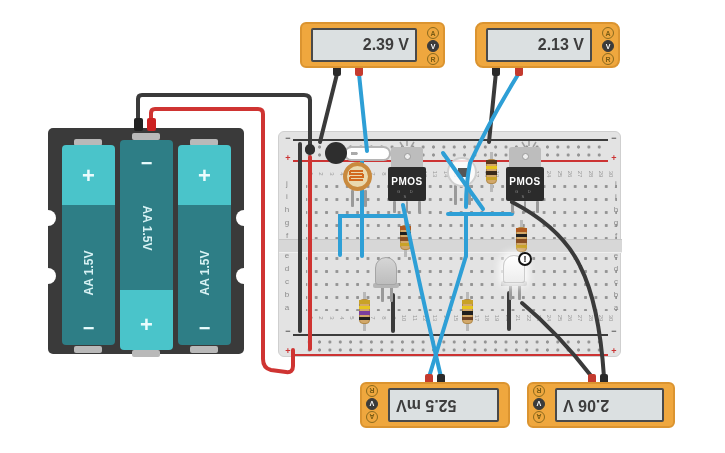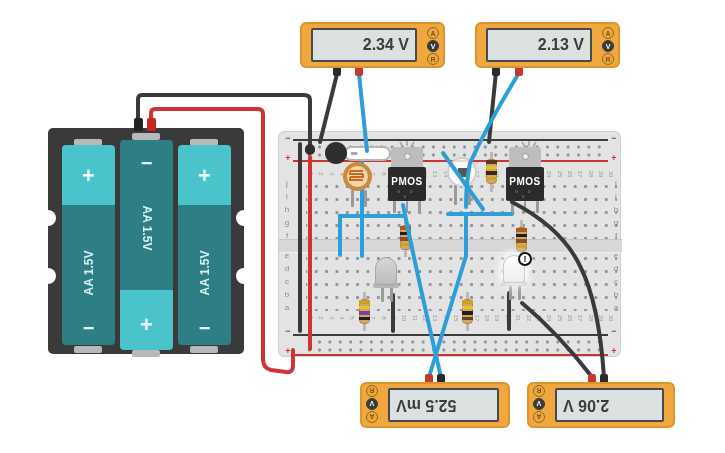--- a/index.html
+++ b/index.html
@@ -388,7 +388,7 @@
   <div class="meter" style="left:300px;top:22px;width:145px;height:46px;">
     <div class="meter-inner">
       <div class="meter-display">
-        <span>2.34 V</span>
+        <span>2.39 V</span>
       </div>
       <div class="meter-btns">
         <div class="mbtn">A</div>

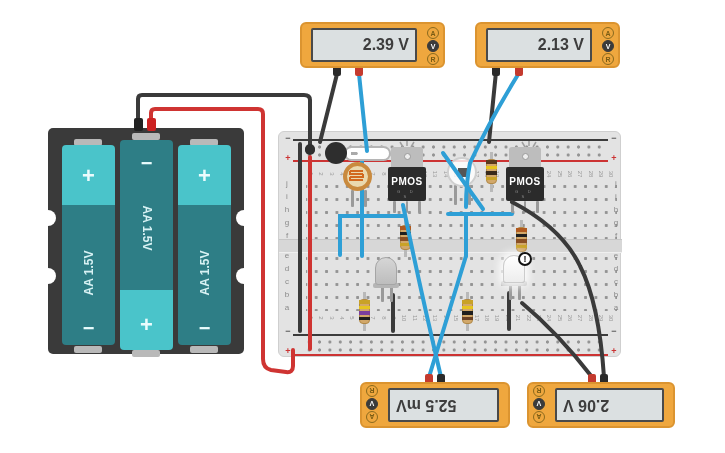--- a/index.html
+++ b/index.html
@@ -400,7 +400,7 @@
 
   <div class="nub black" style="left:492px;top:64px;"></div>
   <div class="nub red" style="left:515px;top:64px;"></div>
-  <div class="meter" style="left:475px;top:22px;width:145px;height:46px;">
+  <div class="meter" style="left:475px;top:22px;width:145px;height:46px;border-radius:8px;">
     <div class="meter-inner">
       <div class="meter-display">
         <span>2.13 V</span>

